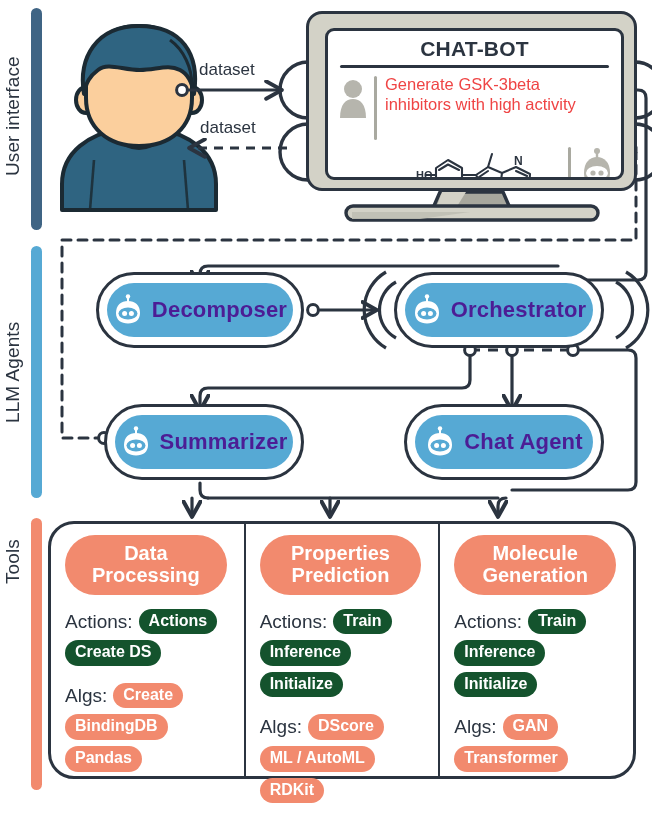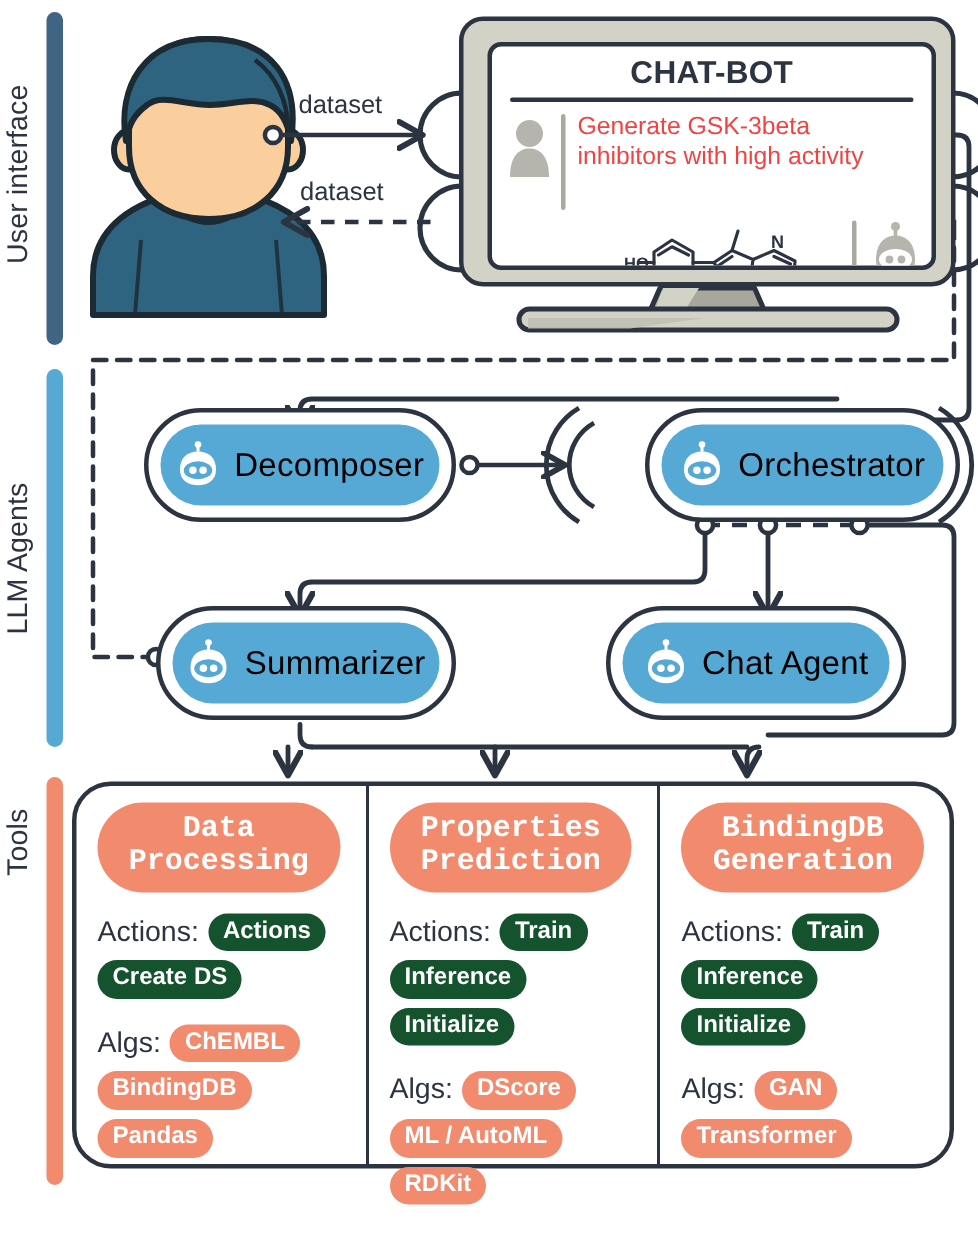--- a/index.html
+++ b/index.html
@@ -61,9 +61,9 @@
     box-sizing: border-box;
   }
   .agent-name {
-    color: #000000;
+    color: #4c1d95;
     font-size: 22px;
-    font-weight: normal;
+    font-weight: bold;
     letter-spacing: 0.2px;
     white-space: nowrap;
   }

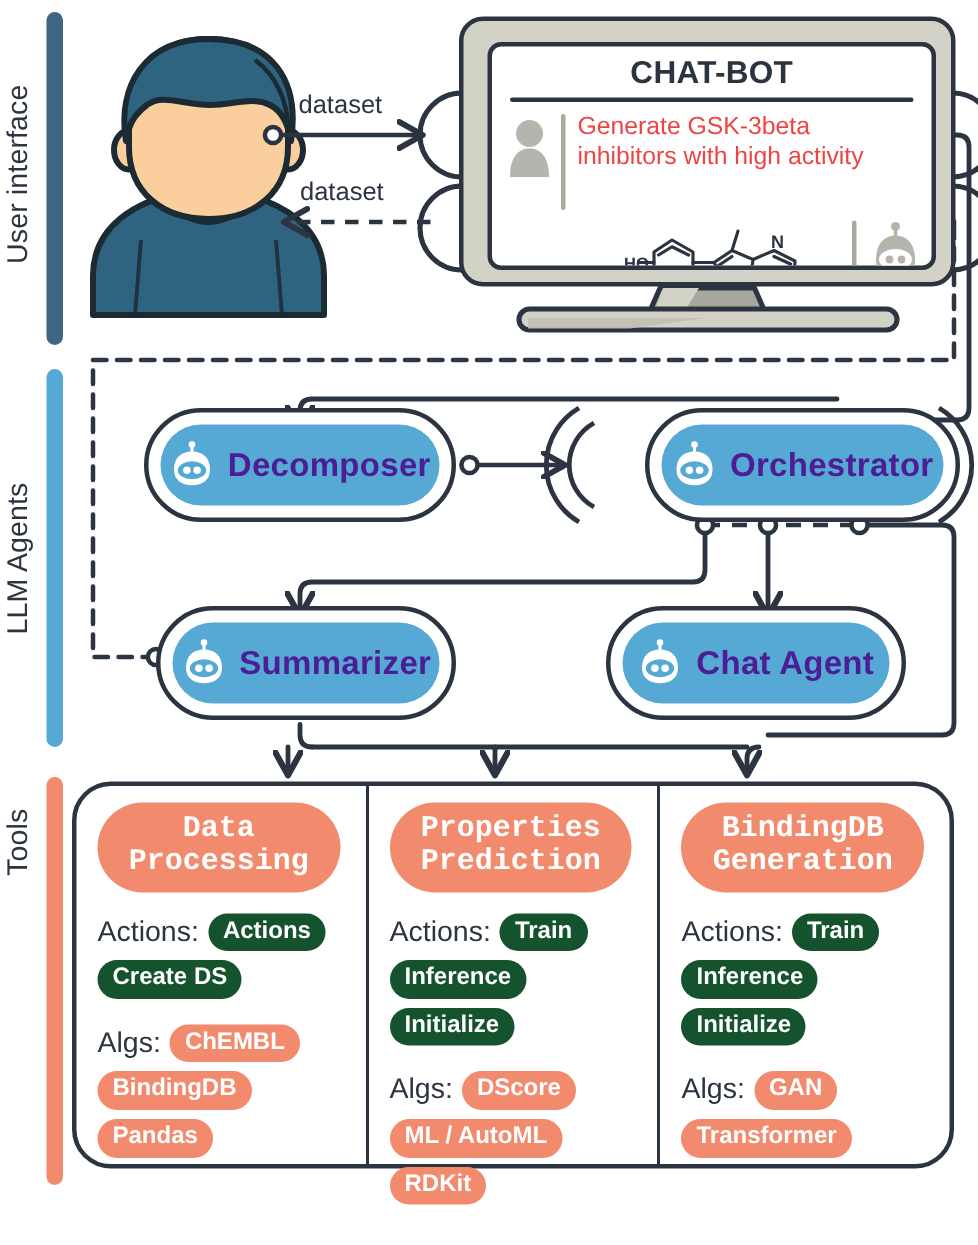--- a/index.html
+++ b/index.html
@@ -418,7 +418,7 @@
     </div>
   </div>
 
-  <div class="agent-outer" style="left:430px; top:272px; width:210px; height:76px;text-align:right;">
+  <div class="agent-outer" style="left:394px; top:272px; width:210px; height:76px;text-align:right;">
     <div class="agent-inner" style="left:8px; top:8px; right:8px; bottom:8px; width:auto; height:auto;">
       <svg class="bot-ico" width="30" height="32" viewBox="0 0 30 32">
         <path d="M 15 2 L 15 8" stroke="#ffffff" stroke-width="2" stroke-linecap="round"></path>

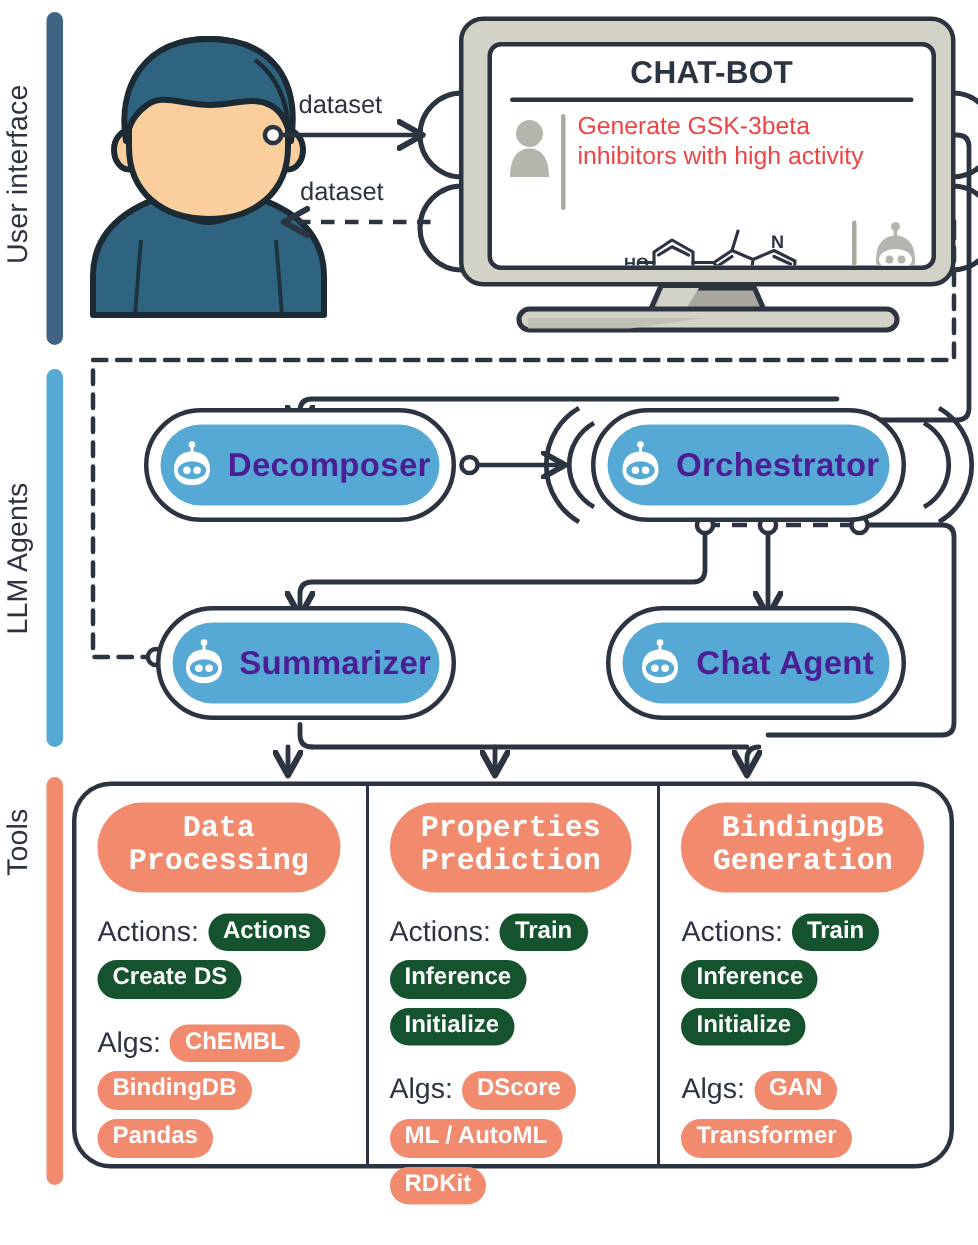--- a/index.html
+++ b/index.html
@@ -175,7 +175,6 @@
     padding: 7px 6px 8px 6px;
     line-height: 1.12;
     margin: 0 7px 0 0;
-    font-family: Liberation Mono, monospace;
   }
   .tool-section {
     margin-top: 11px;

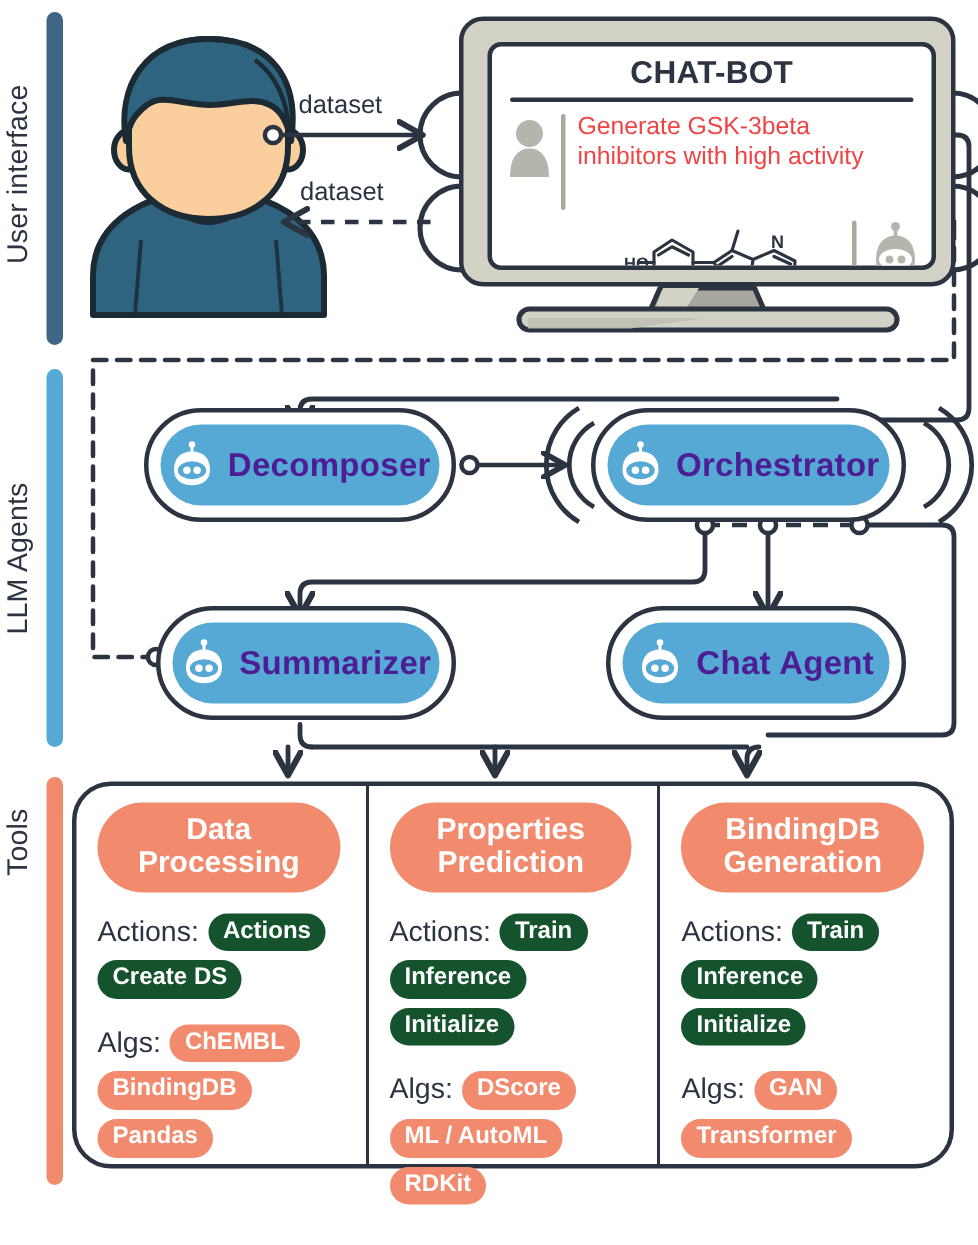--- a/index.html
+++ b/index.html
@@ -496,7 +496,7 @@
     </div>
 
     <div class="tool-col">
-      <div class="tool-head">BindingDB Generation</div>
+      <div class="tool-head">Molecule Generation</div>
       <div class="tool-section">
         <span class="sec-label">Actions:</span>
         <span class="chip action">Train</span>

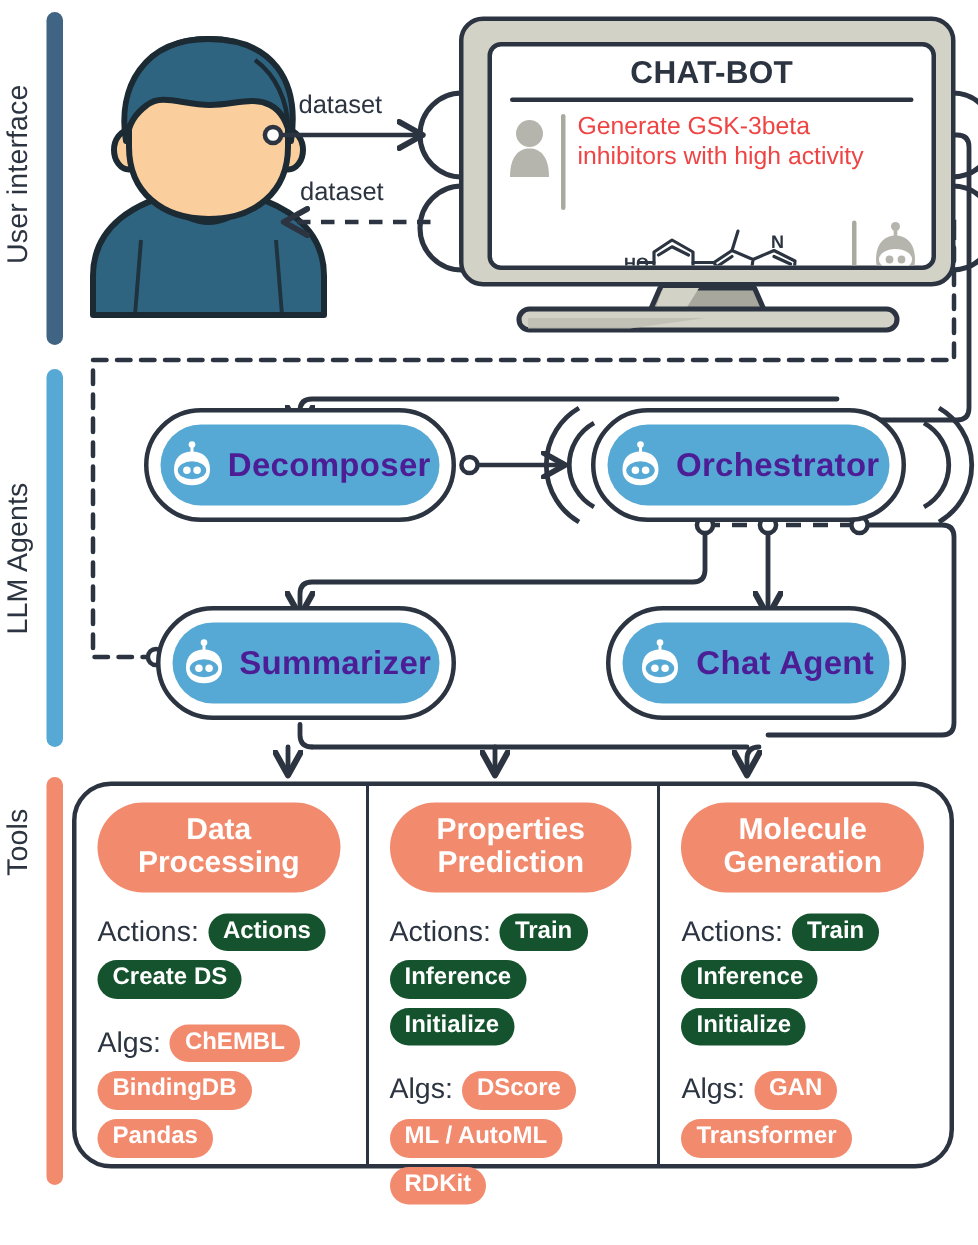--- a/index.html
+++ b/index.html
@@ -473,7 +473,7 @@
       </div>
       <div class="tool-section">
         <span class="sec-label">Algs:</span>
-        <span class="chip alg">ChEMBL</span>
+        <span class="chip alg">Create</span>
         <span class="chip alg">BindingDB</span>
         <span class="chip alg">Pandas</span>
       </div>

